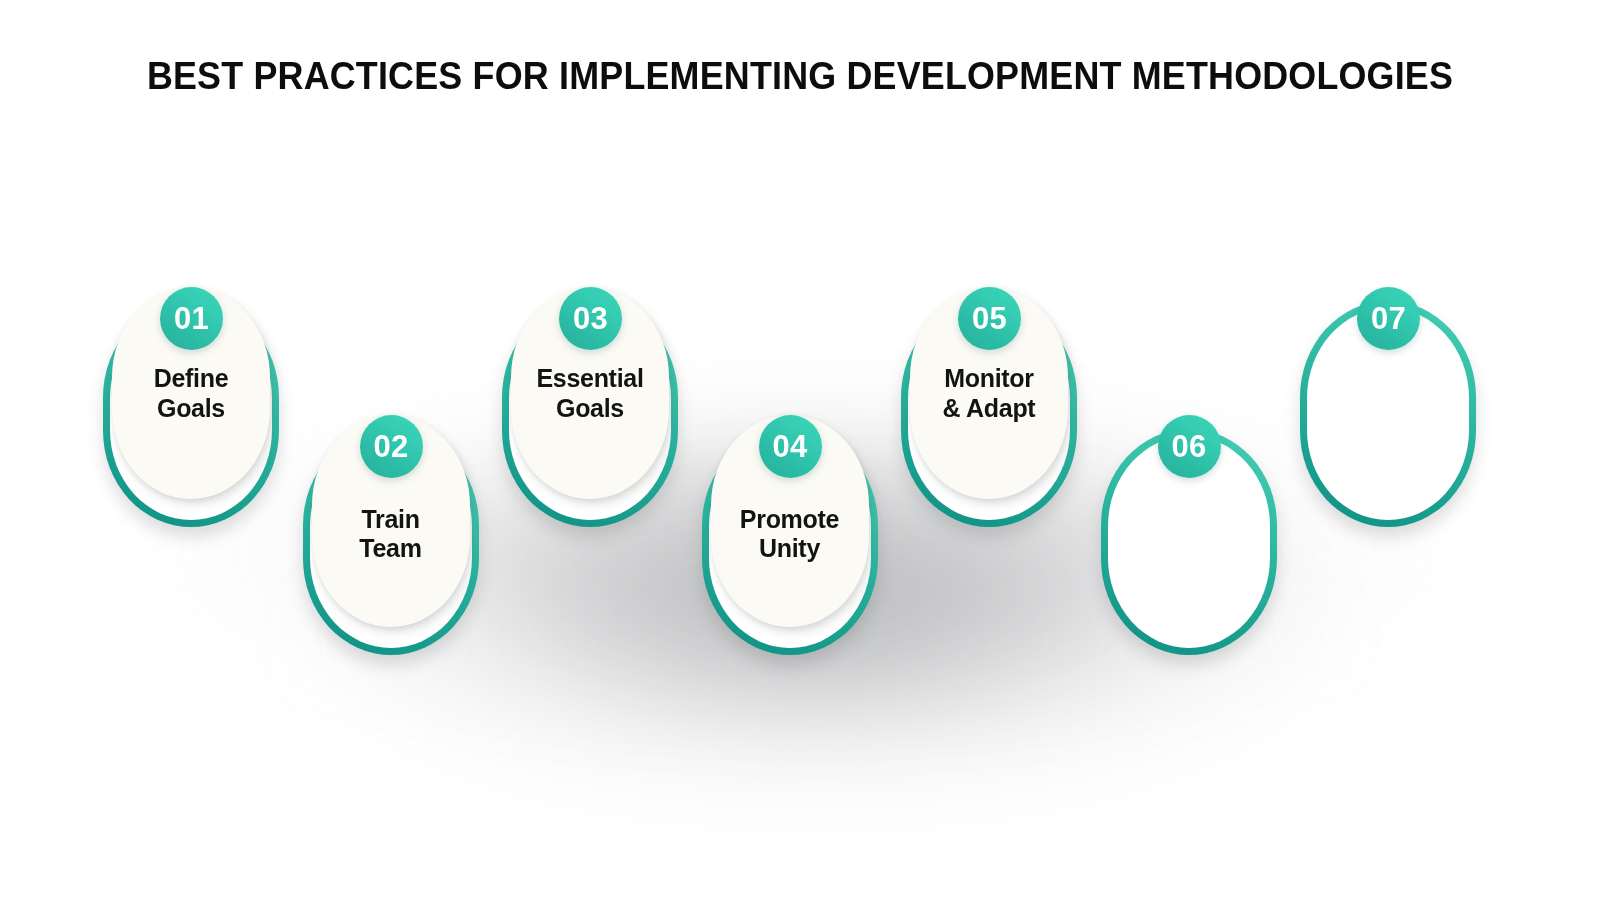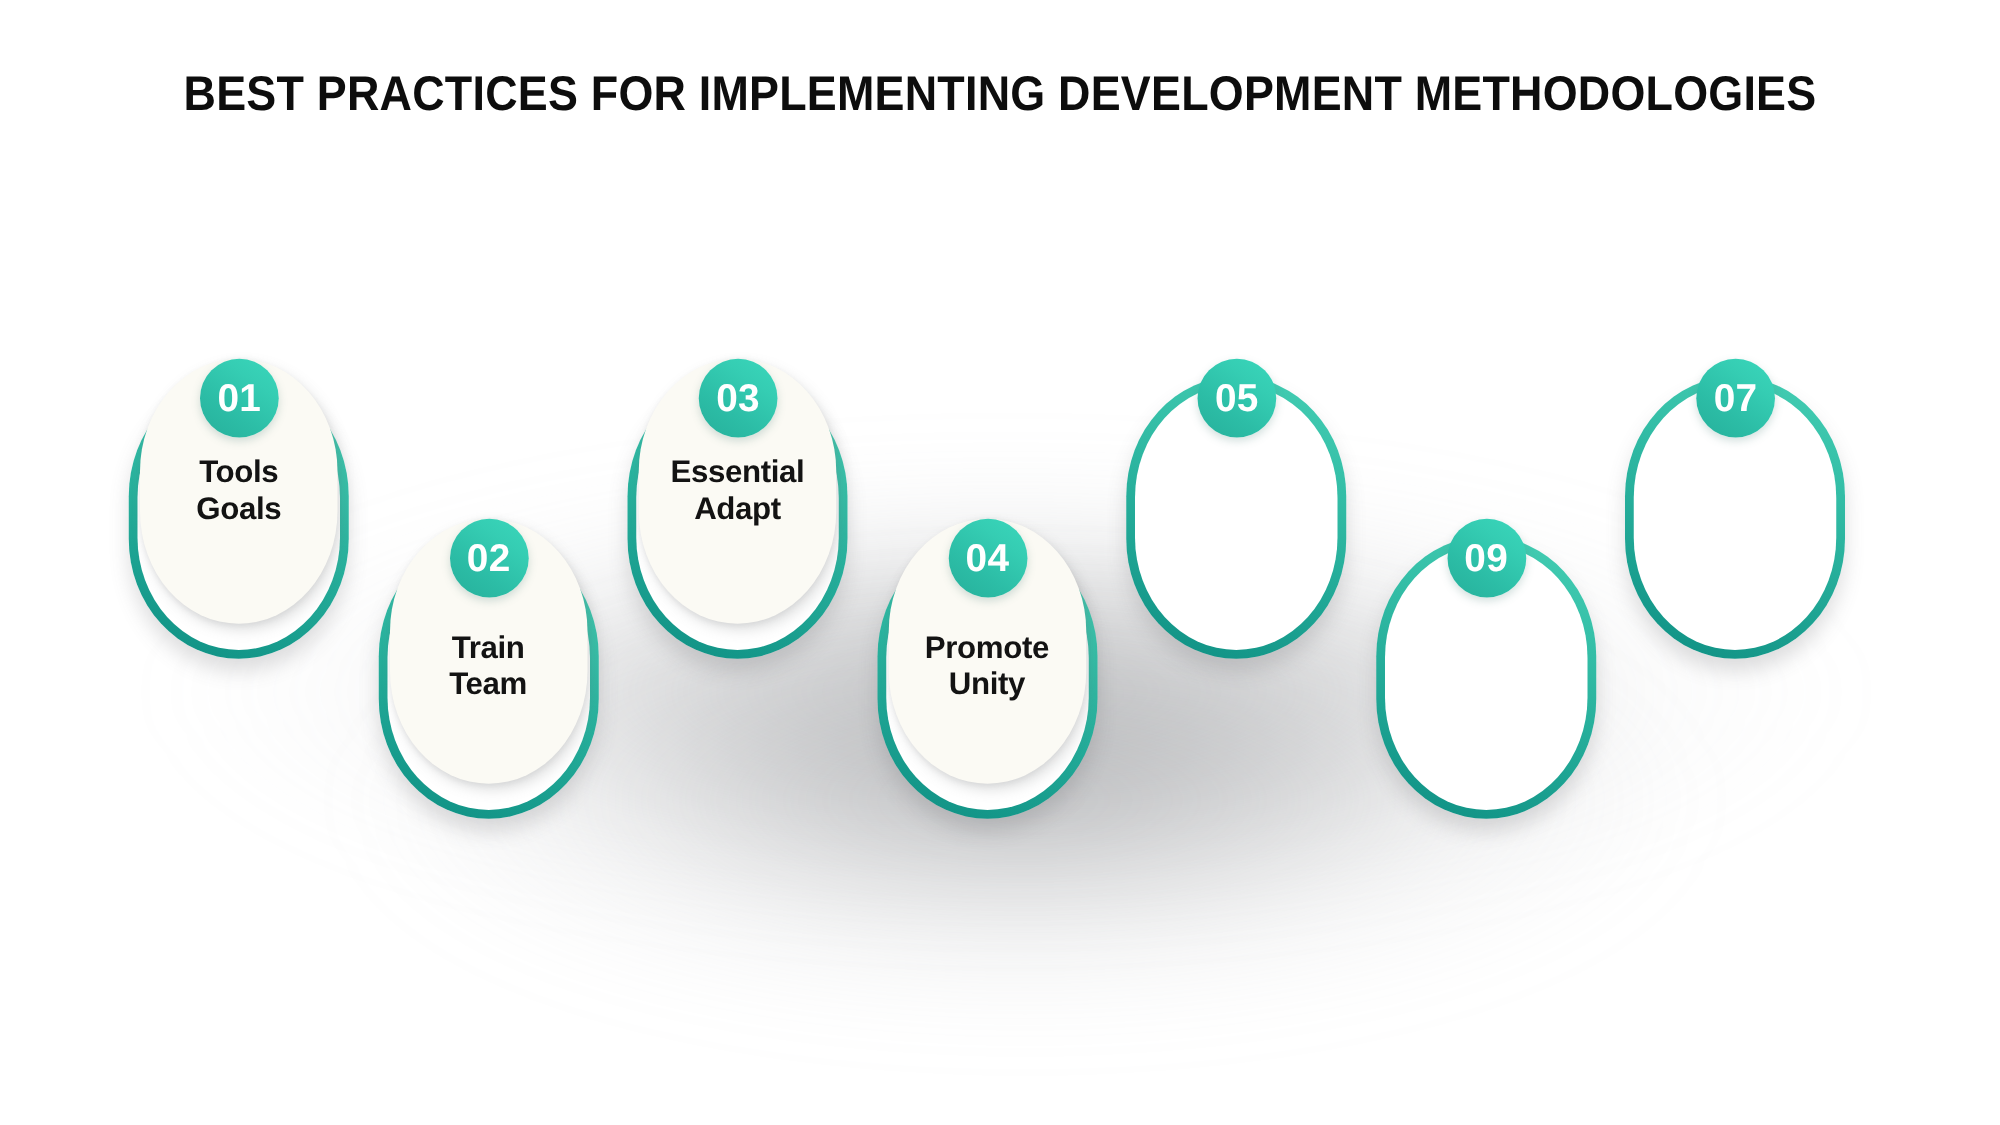--- a/index.html
+++ b/index.html
@@ -161,7 +161,7 @@
       <div class="card" style="left: 103px; top: 287px;">
         <div class="ring"></div>
         <div class="pill">
-          <div class="pill-label">Tools
+          <div class="pill-label">Define
 Goals</div>
         </div>
         <div class="badge">

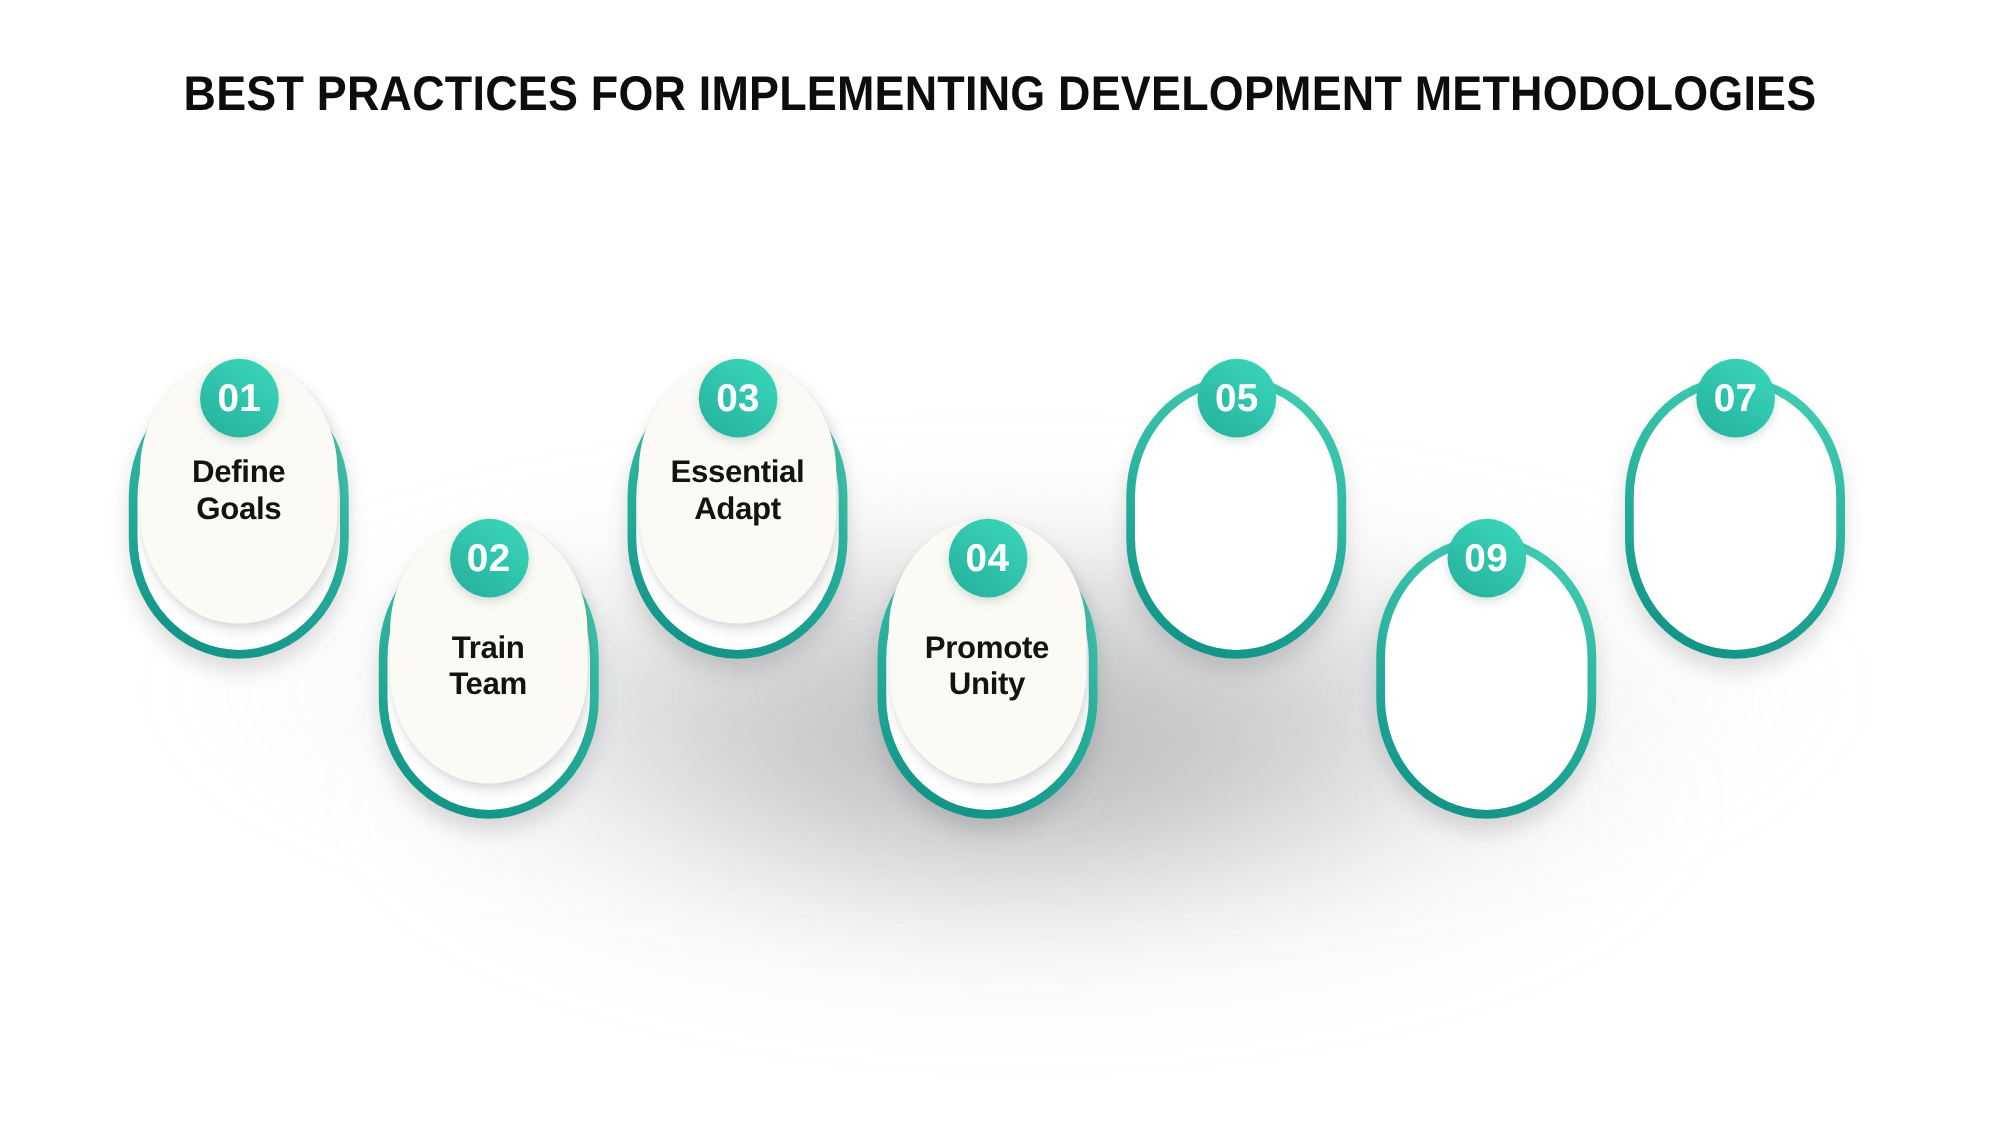--- a/index.html
+++ b/index.html
@@ -182,7 +182,7 @@
         <div class="ring"></div>
         <div class="pill">
           <div class="pill-label">Essential
-Adapt</div>
+Goals</div>
         </div>
         <div class="badge">
           <span class="badge-num">03</span>

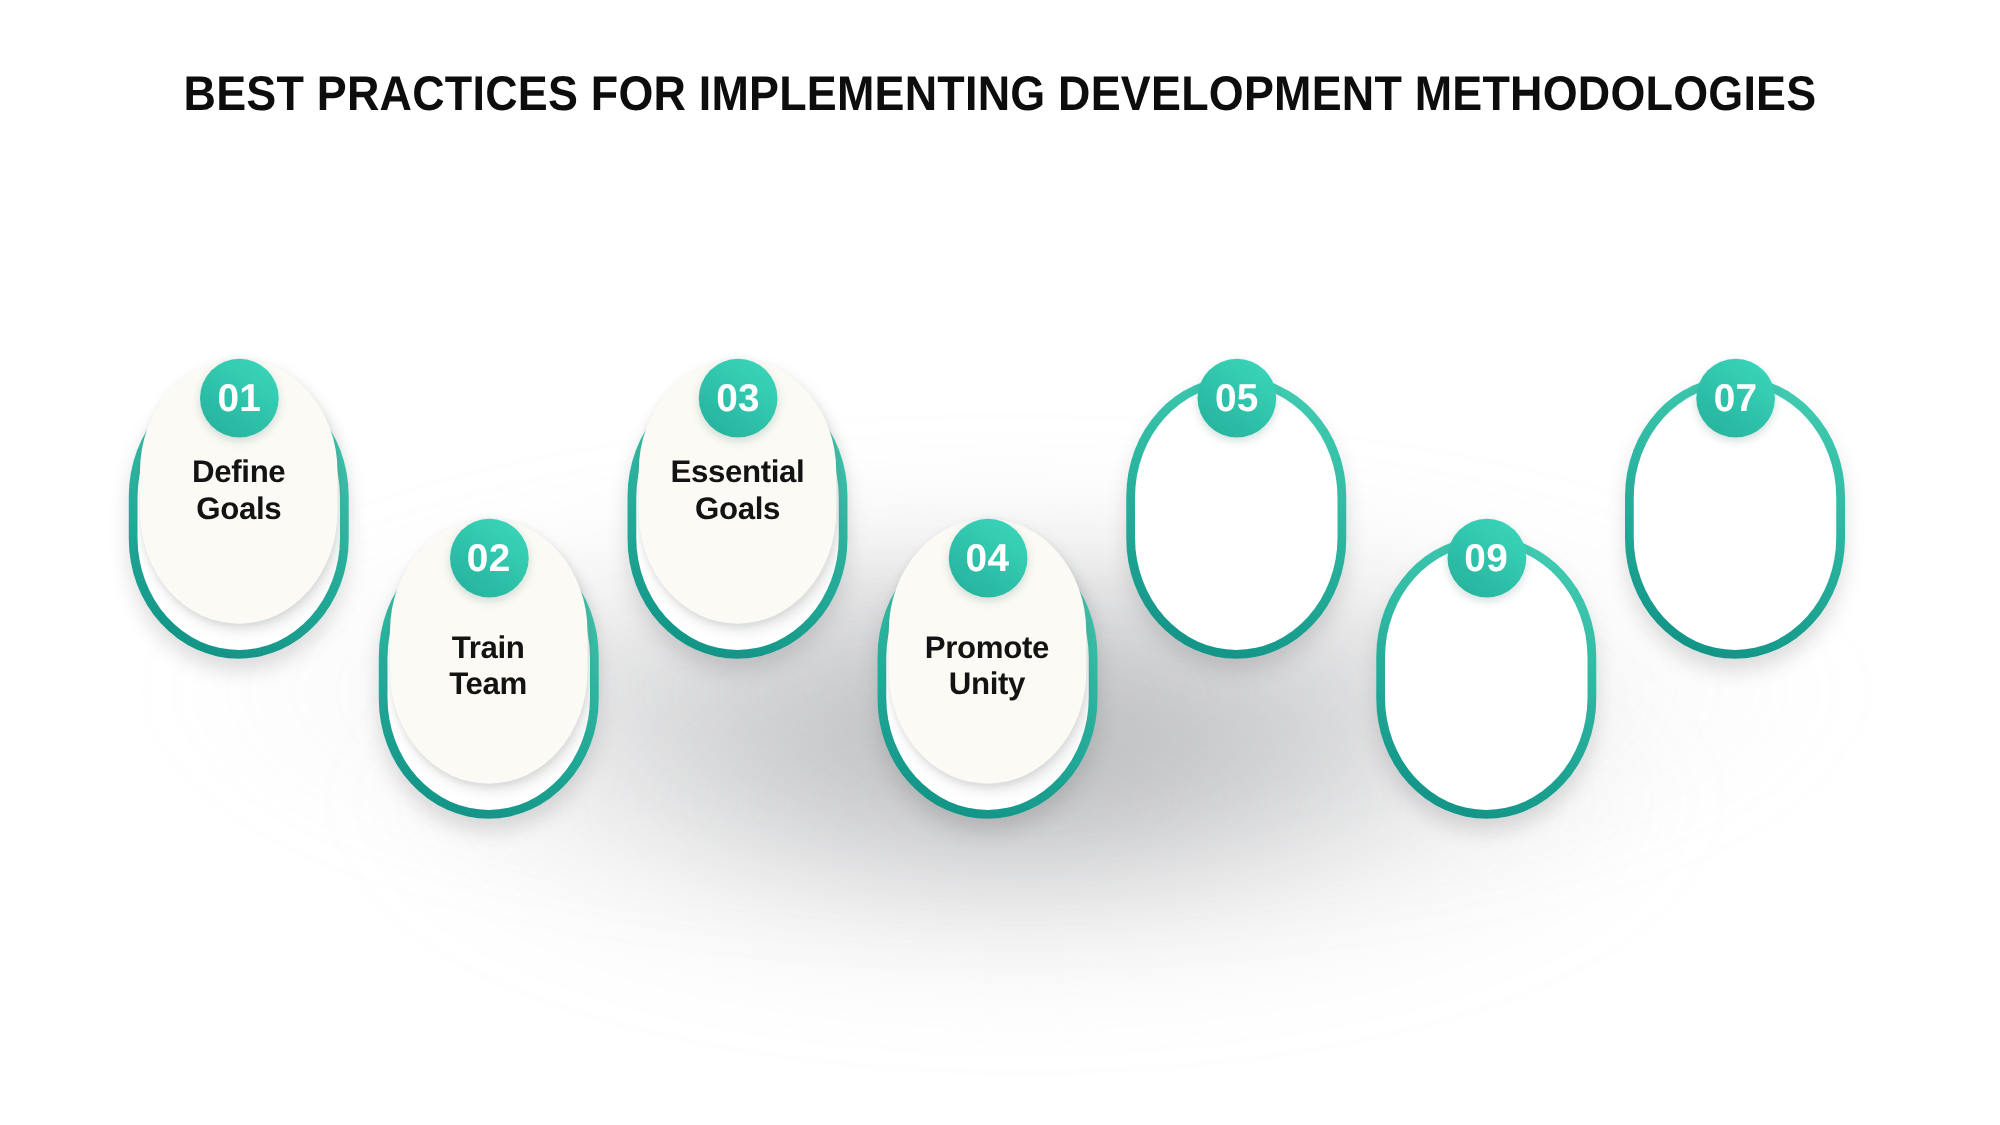--- a/index.html
+++ b/index.html
@@ -200,6 +200,10 @@
       </div>
       <div class="card" style="left: 901px; top: 287px;">
         <div class="ring"></div>
+        <div class="pill">
+          <div class="pill-label">Monitor
+&amp; Adapt</div>
+        </div>
         <div class="badge">
           <span class="badge-num">05</span>
         </div>

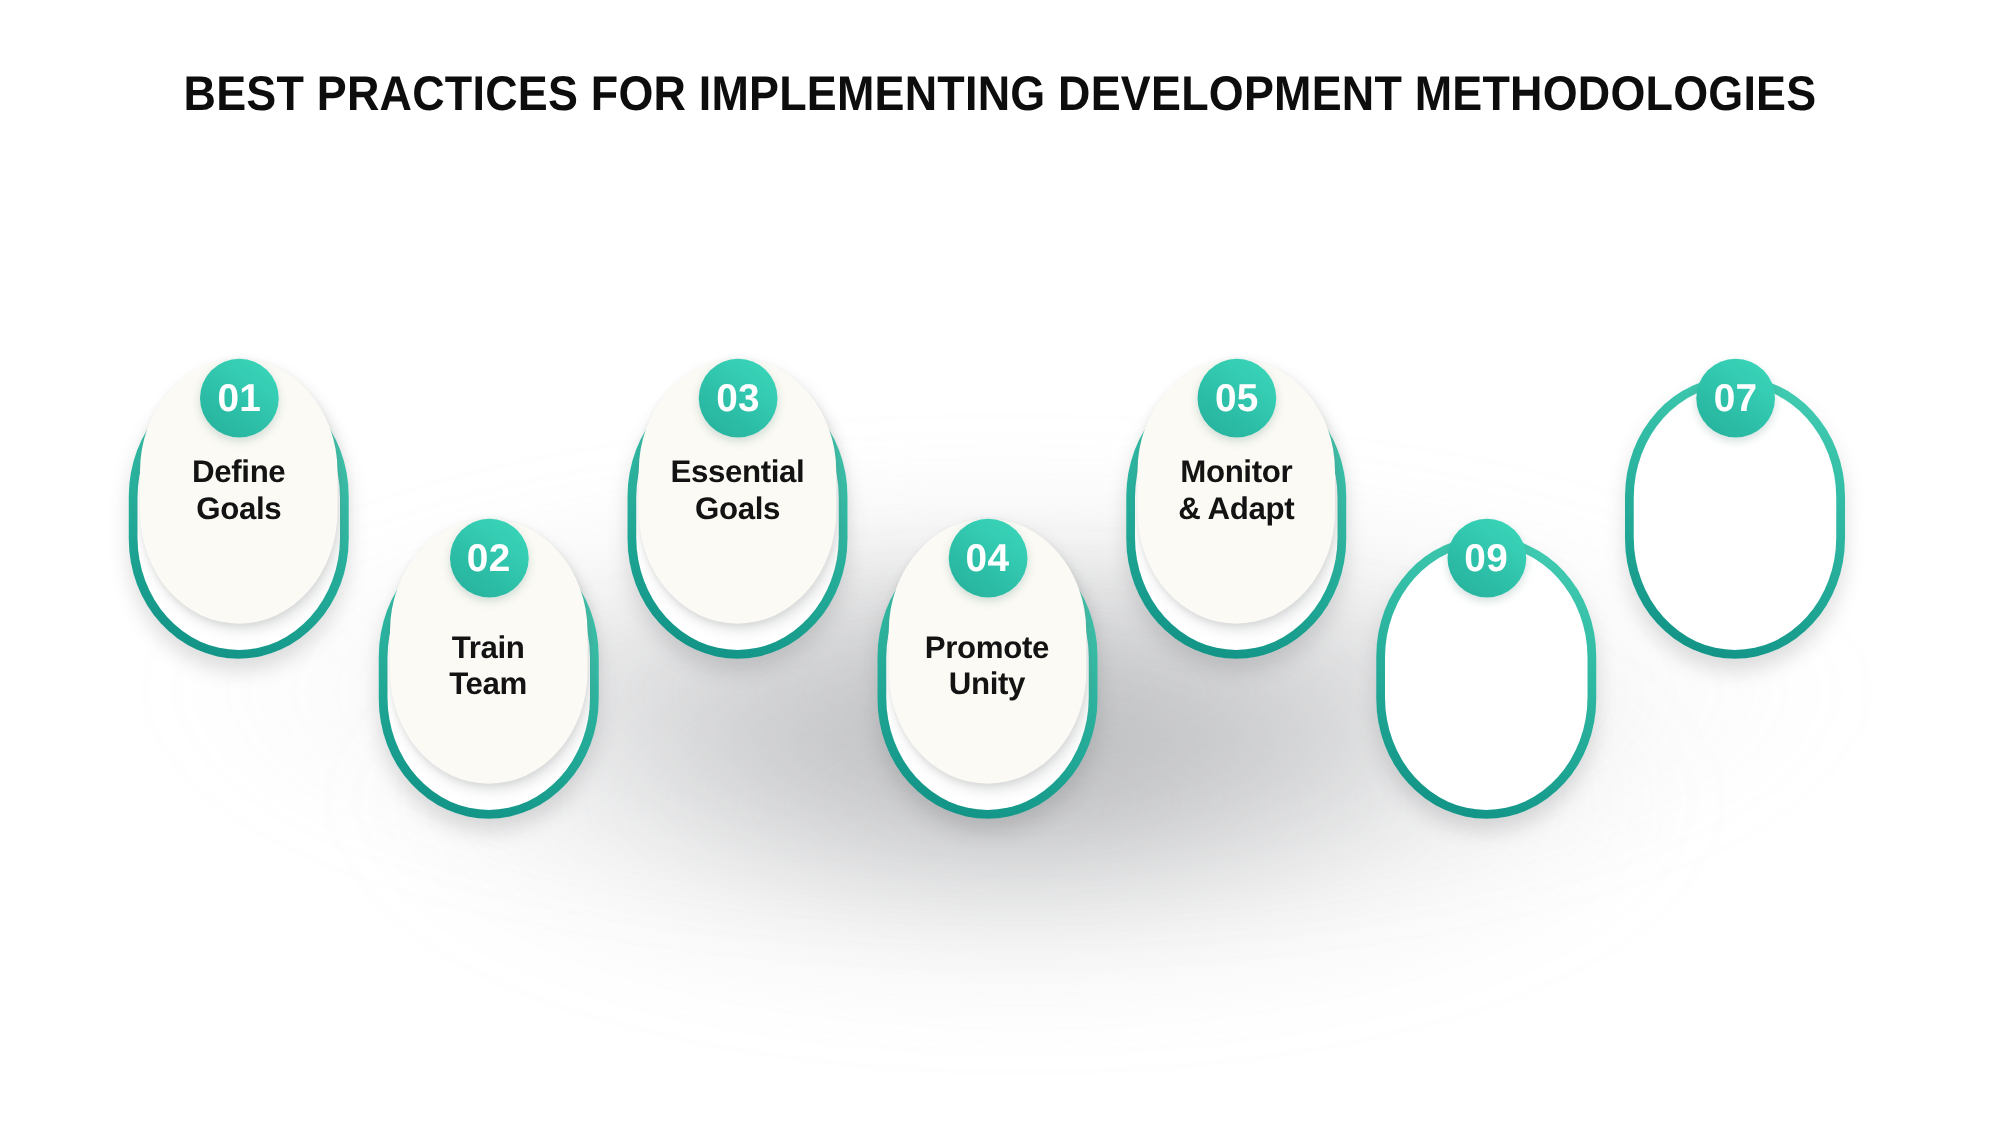--- a/index.html
+++ b/index.html
@@ -211,7 +211,7 @@
       <div class="card low-text" style="left: 1100.5px; top: 415px;">
         <div class="ring"></div>
         <div class="badge">
-          <span class="badge-num">09</span>
+          <span class="badge-num">06</span>
         </div>
       </div>
       <div class="card" style="left: 1300px; top: 287px;">

